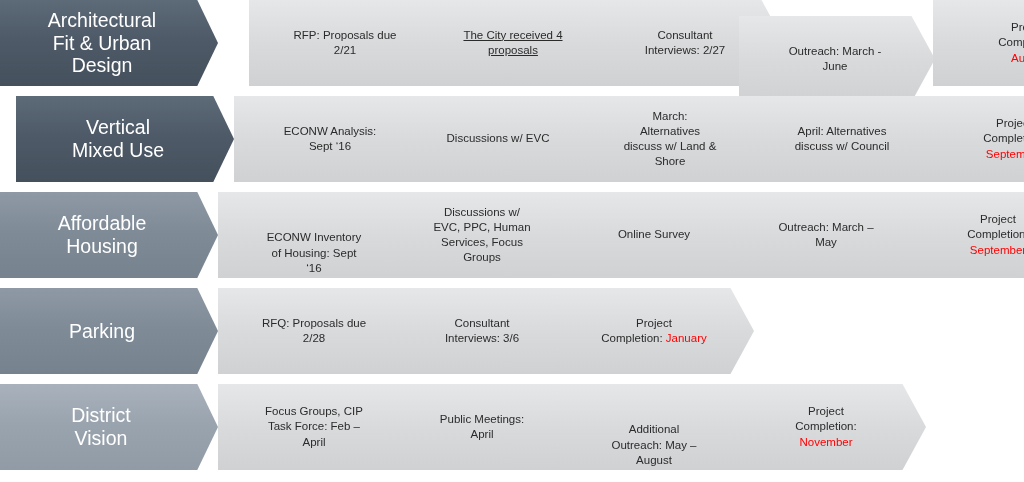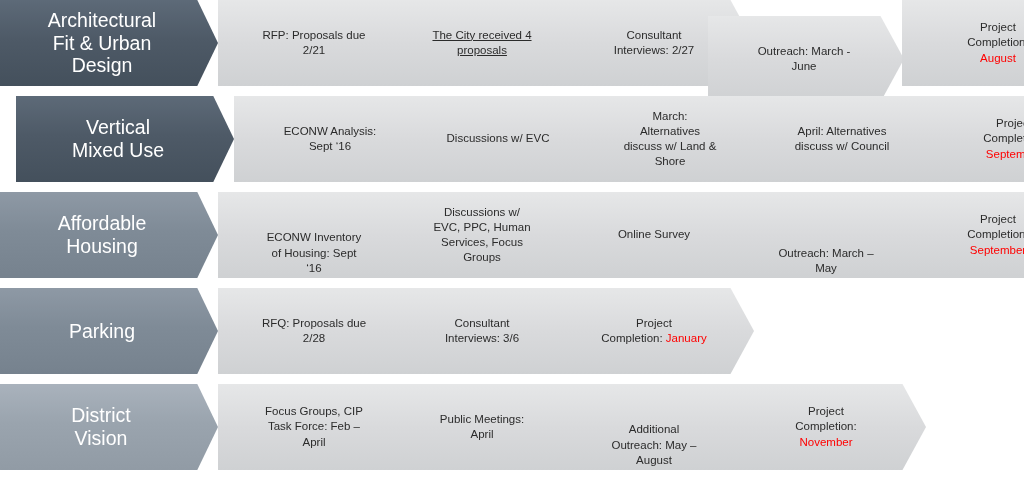--- a/index.html
+++ b/index.html
@@ -90,7 +90,7 @@
 <body>
 
 <div id="board">
-    <div class="row" style="top: 0px;">
+    <div class="row" style="top: 0px; gap: 31px;">
       <div class="label-chev dark">
         <span>Architectural<br>Fit &amp; Urban<br>Design</span>
       </div>

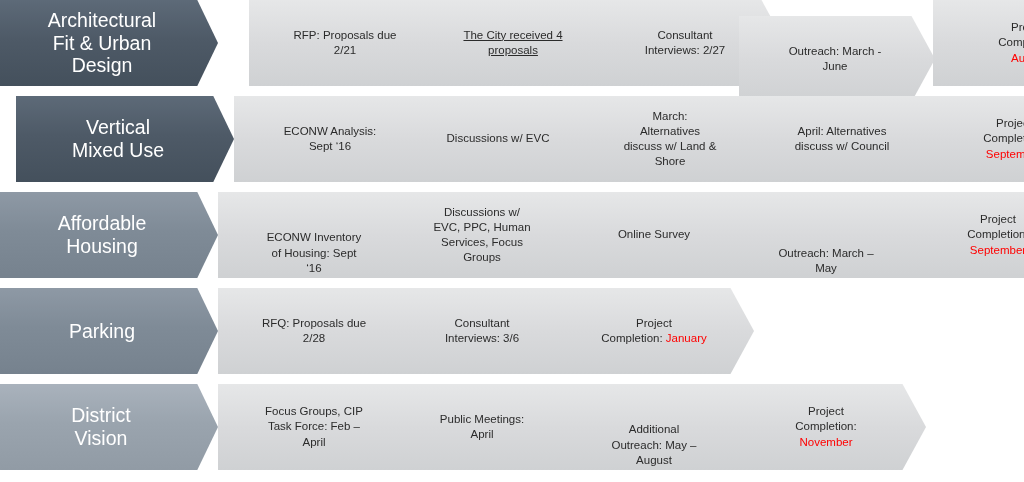--- a/index.html
+++ b/index.html
@@ -148,7 +148,7 @@
         <div class="step" style="left: 340px; width: 196px;">
           <span class="txt">Online Survey</span>
         </div>
-        <div class="step" style="left: 512px; width: 196px; align-items: flex-end;">
+        <div class="step" style="left: 512px; width: 196px;">
           <span class="txt">Outreach: March –<br>May</span>
         </div>
         <div class="step" style="left: 684px; width: 196px;">

